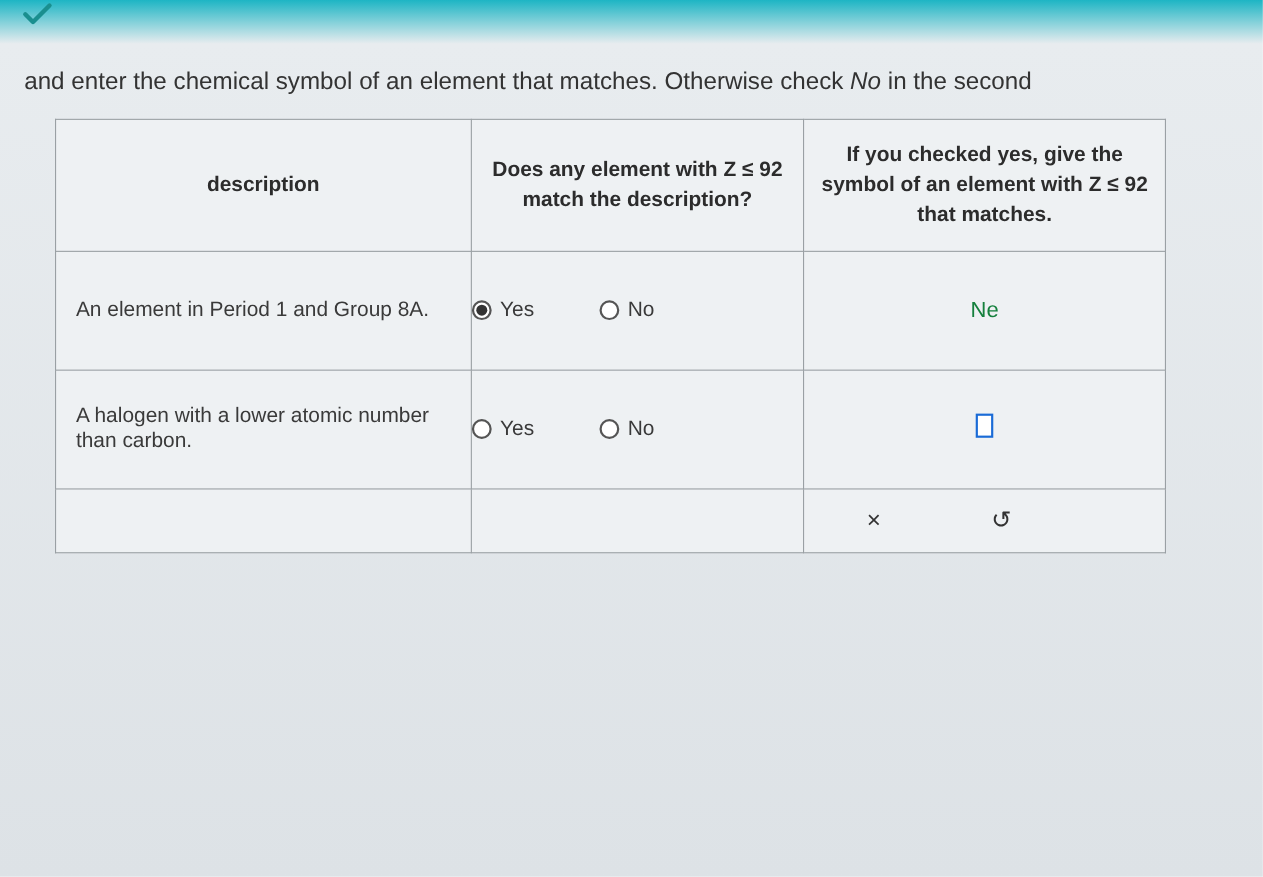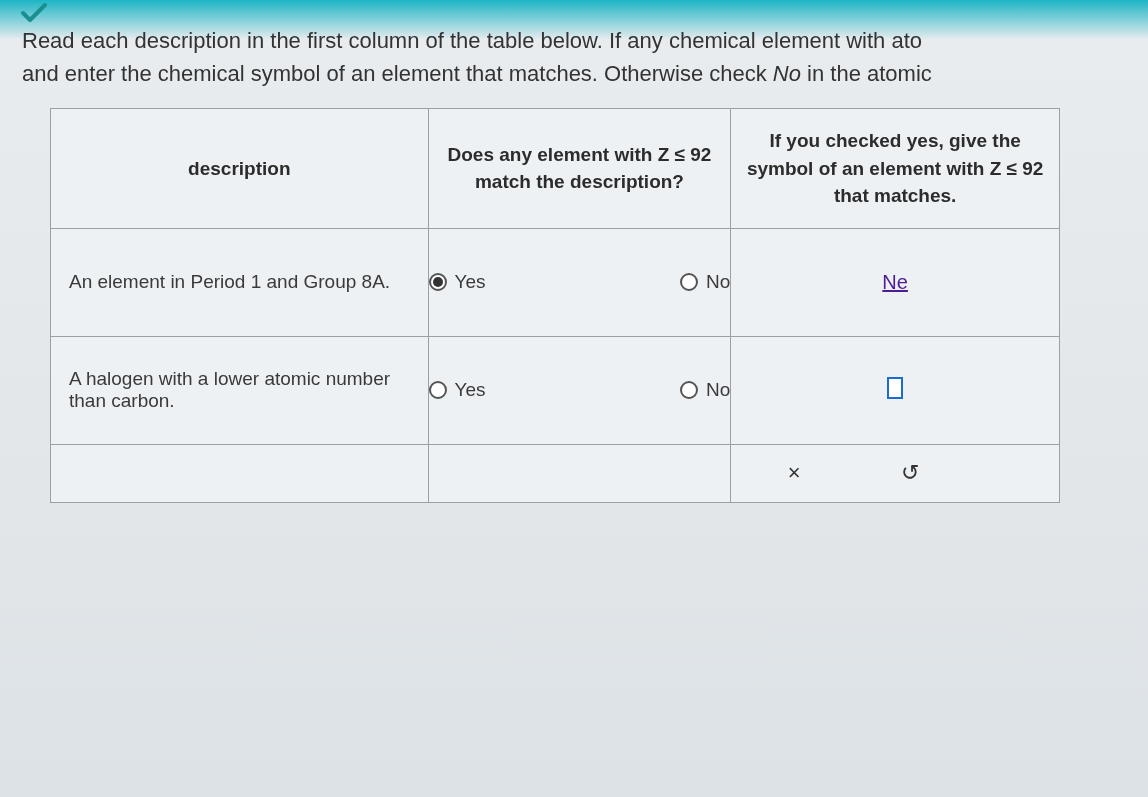--- a/index.html
+++ b/index.html
@@ -135,7 +135,7 @@
 </div>
 
 <div class="question-text">
-  <span>Read each description in the first column of the table below. If any chemical element with ato</span><br>
+  <br>
   <span>and enter the chemical symbol of an element that matches. Otherwise check </span><em>No</em><span> in the atomic</span>
 </div>
 

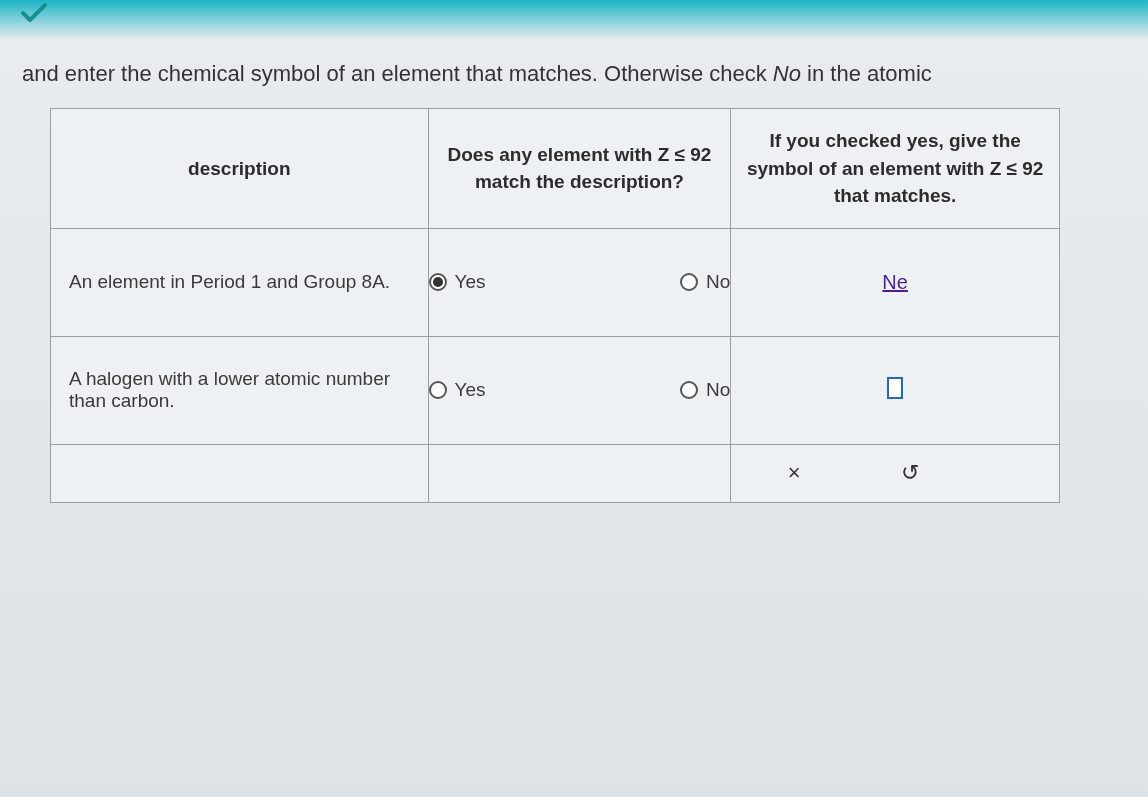--- a/index.html
+++ b/index.html
@@ -136,7 +136,7 @@
 
 <div class="question-text">
   <br>
-  <span>and enter the chemical symbol of an element that matches. Otherwise check </span><em>No</em><span> in the atomic</span>
+  <span>and enter the chemical symbol of an element that matches. Otherwise check </span><em>No</em><span> in the second</span>
 </div>
 
 <div class="table-wrap">

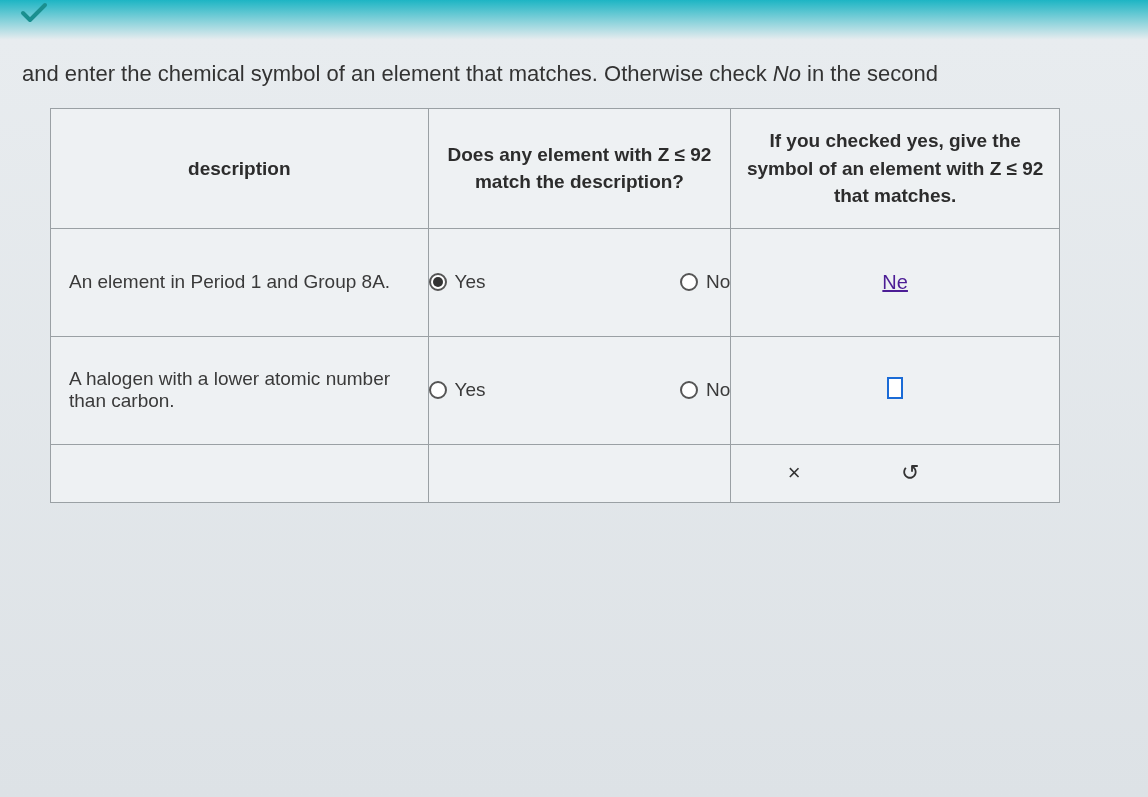--- a/index.html
+++ b/index.html
@@ -62,7 +62,7 @@
   }
   .radio-group {
     display: flex;
-    justify-content: space-between;
+    justify-content: flex-start;
     align-items: center;
     gap: 59px;
     height: 100%;

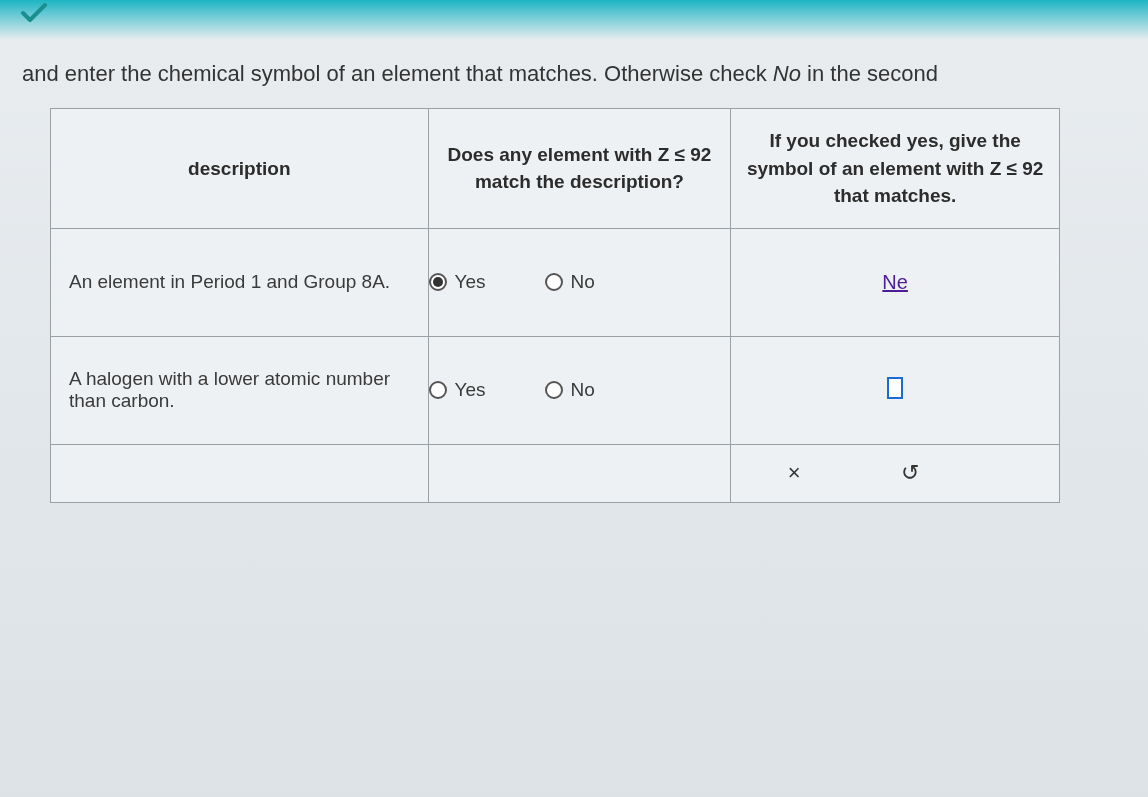--- a/index.html
+++ b/index.html
@@ -91,7 +91,7 @@
     border-radius: 50%;
   }
   .symbol-cell { }
-  .symbol-value { font-size: 20px; color: #4c1d95; text-decoration: underline; }
+  .symbol-value { font-size: 20px; color: #15803d; }
   .symbol-placeholder {
     display: inline-block;
     width: 16px;

